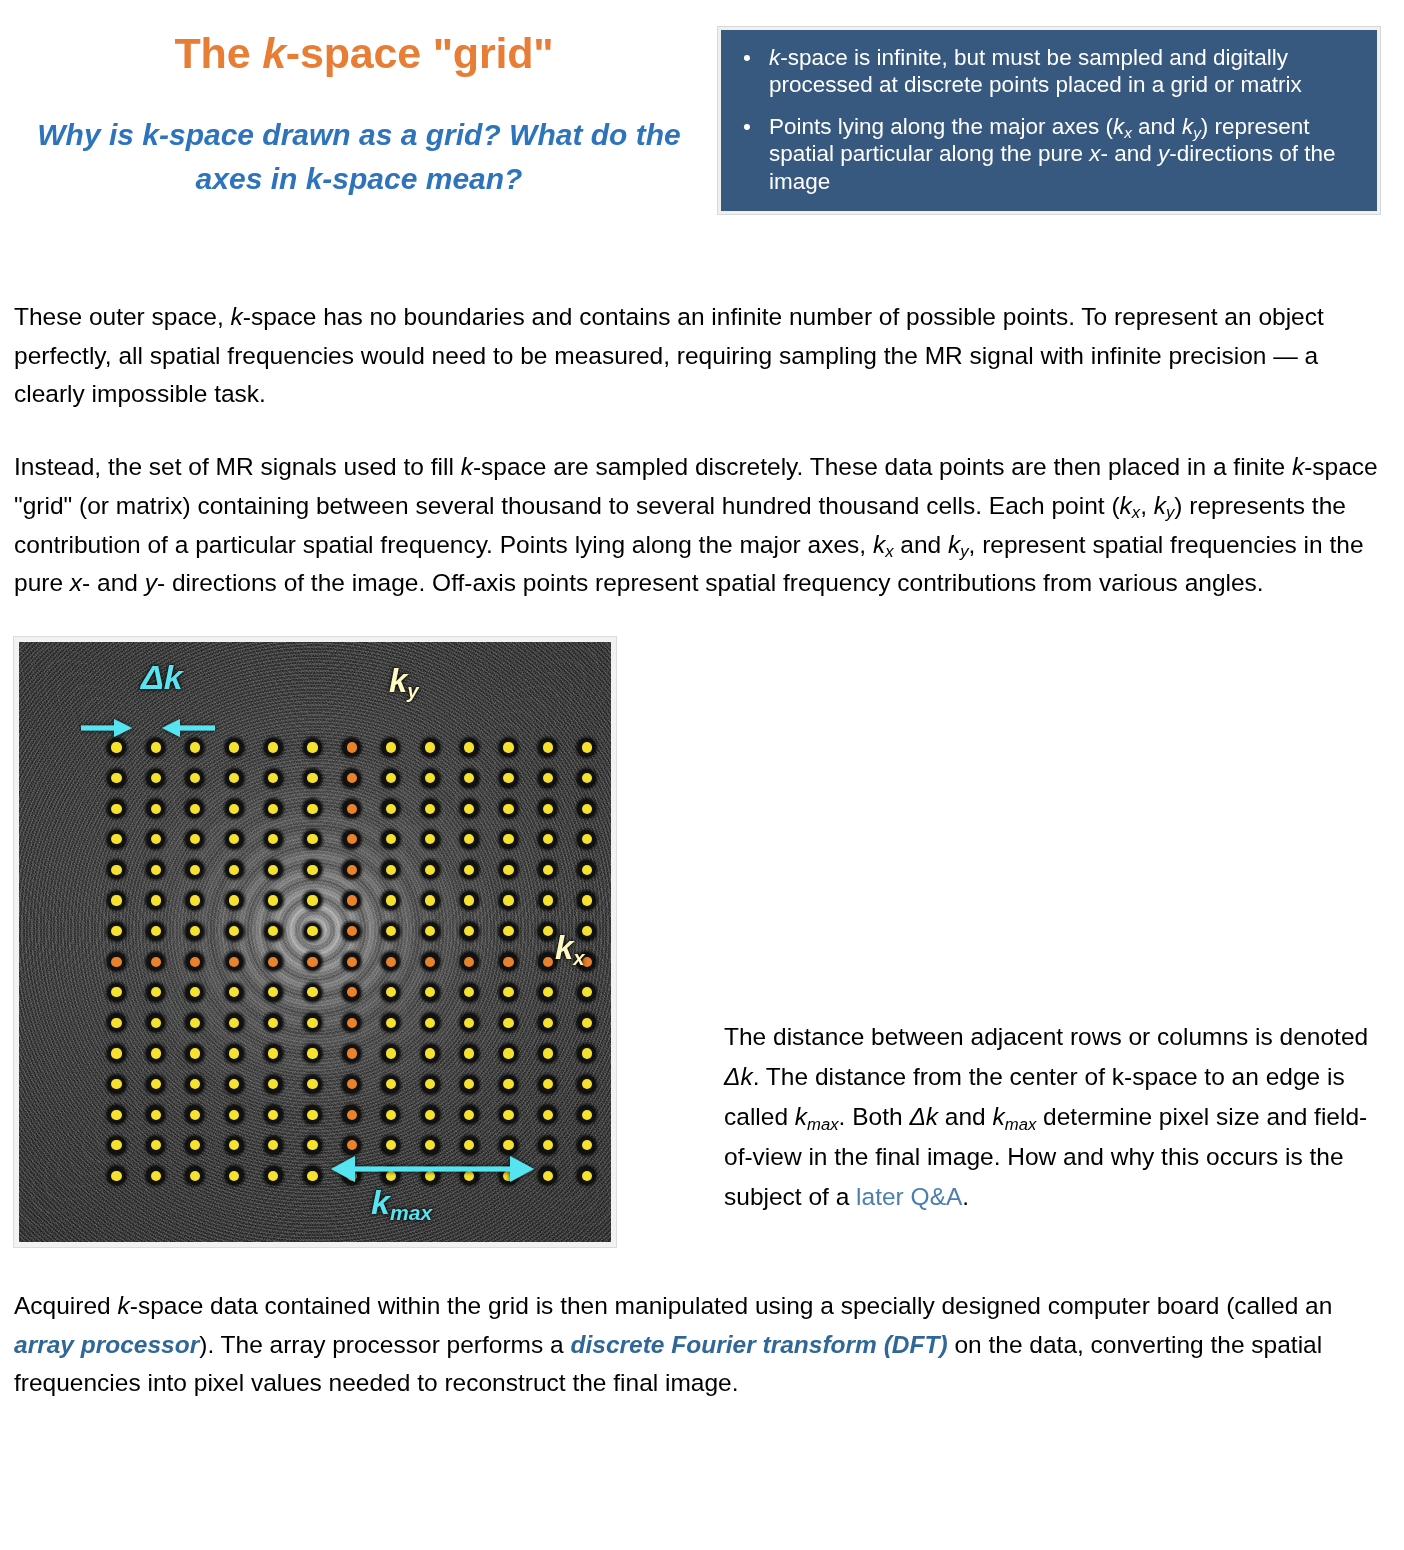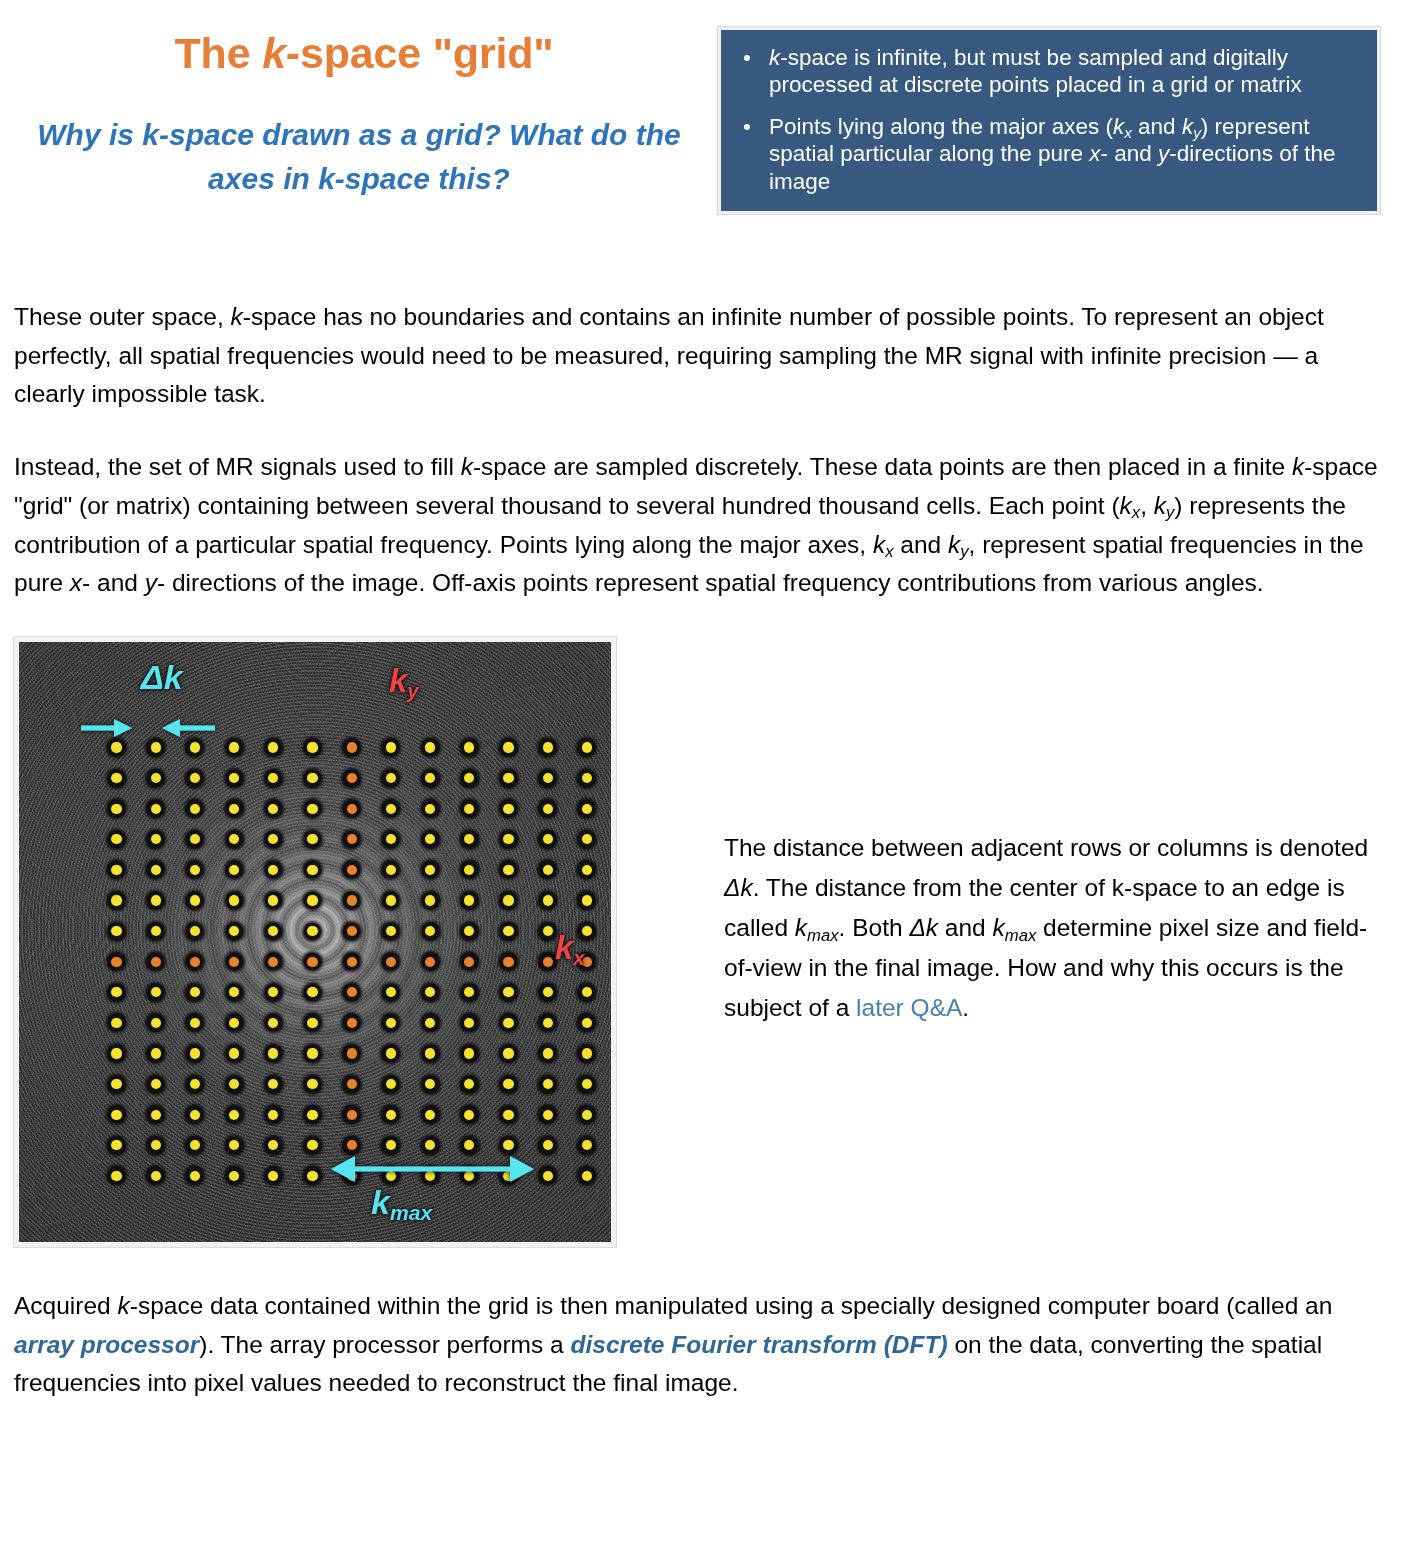--- a/index.html
+++ b/index.html
@@ -195,7 +195,7 @@
     <div id="page-title">
       <span>The </span><span class="ital">k</span><span>-space "grid"</span>
     </div>
-    <div id="page-subtitle">Why is k-space drawn as a grid? What do the axes in k-space this?</div>
+    <div id="page-subtitle">Why is k-space drawn as a grid? What do the axes in k-space mean?</div>
   </div>
 
   <div id="info-box">

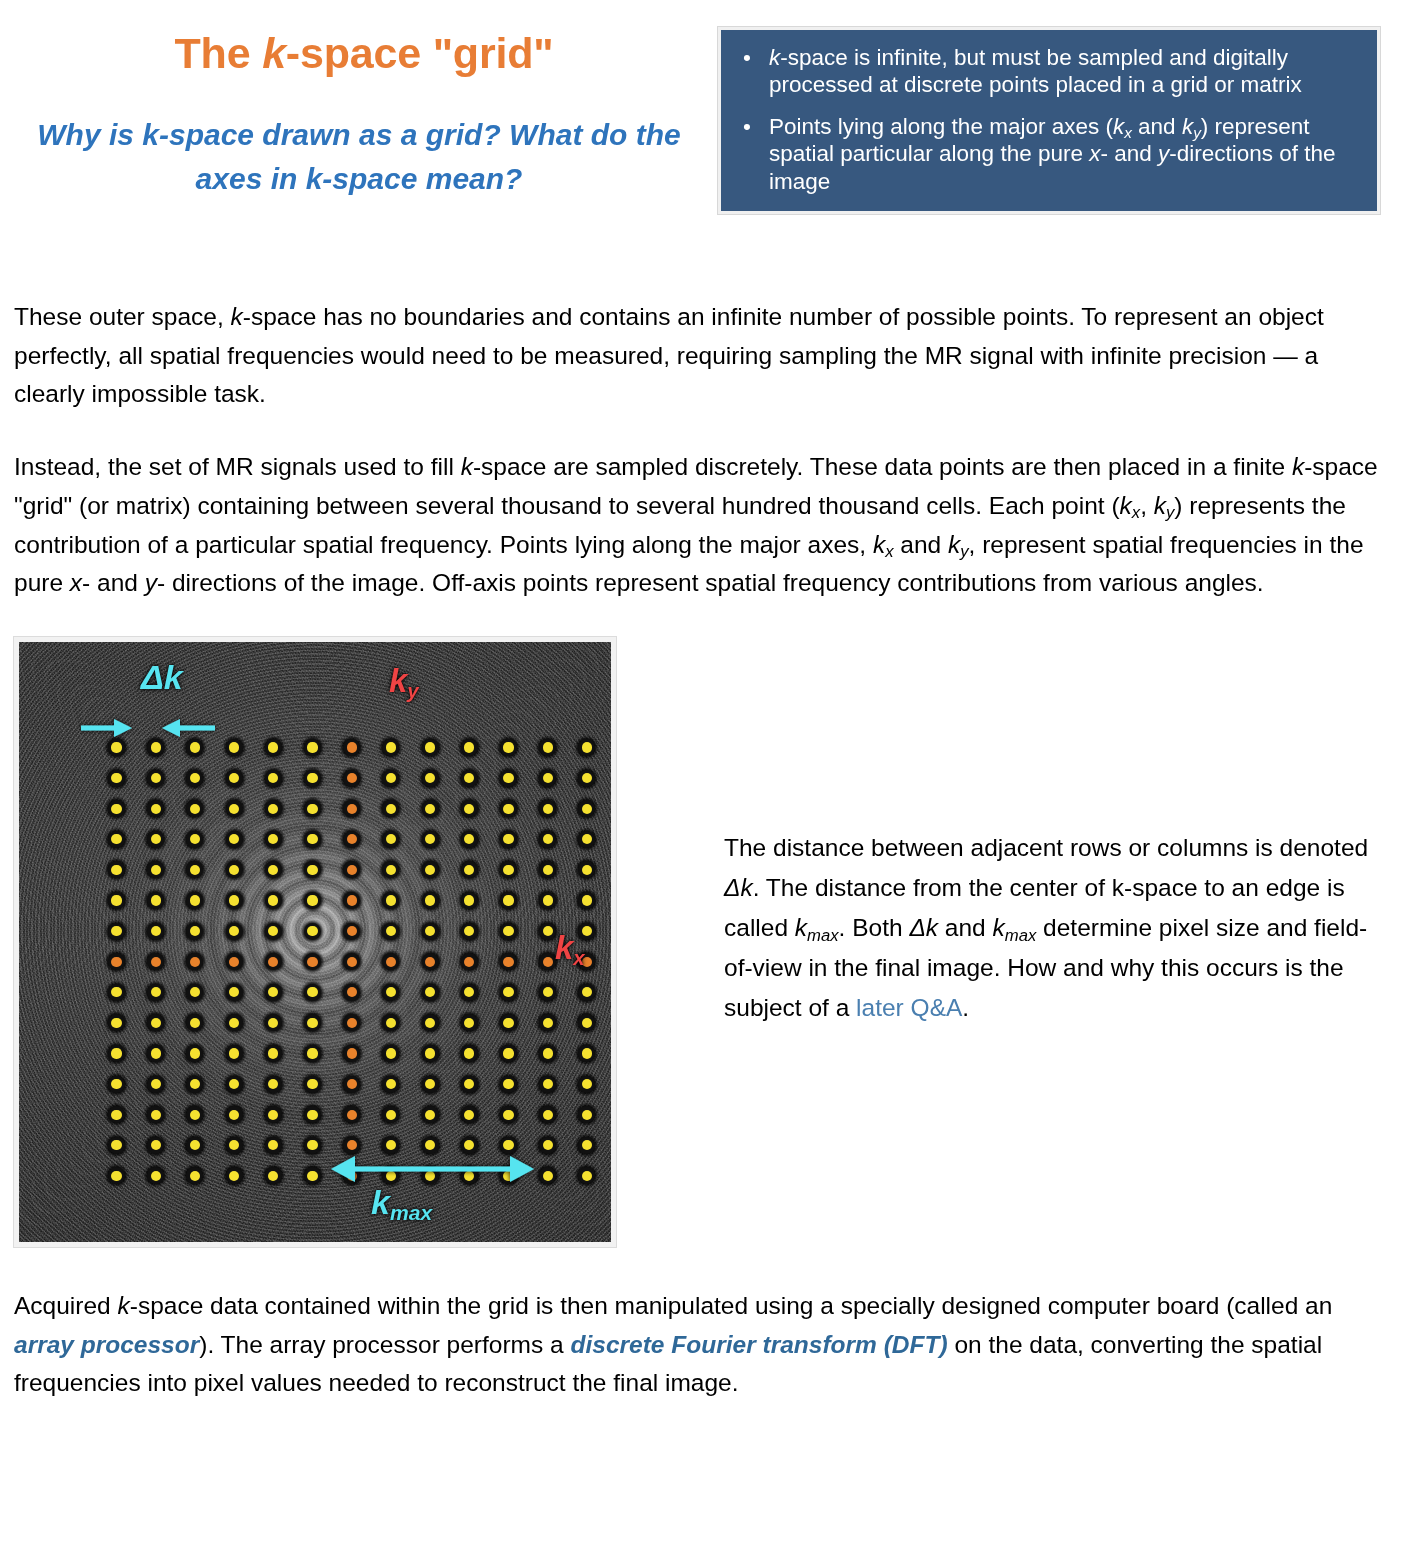--- a/index.html
+++ b/index.html
@@ -98,7 +98,7 @@
   
   #mid-section {
     display: flex;
-    align-items: center;
+    align-items: flex-end;
     margin-top: 14px;
     padding: 0 14px;
   }

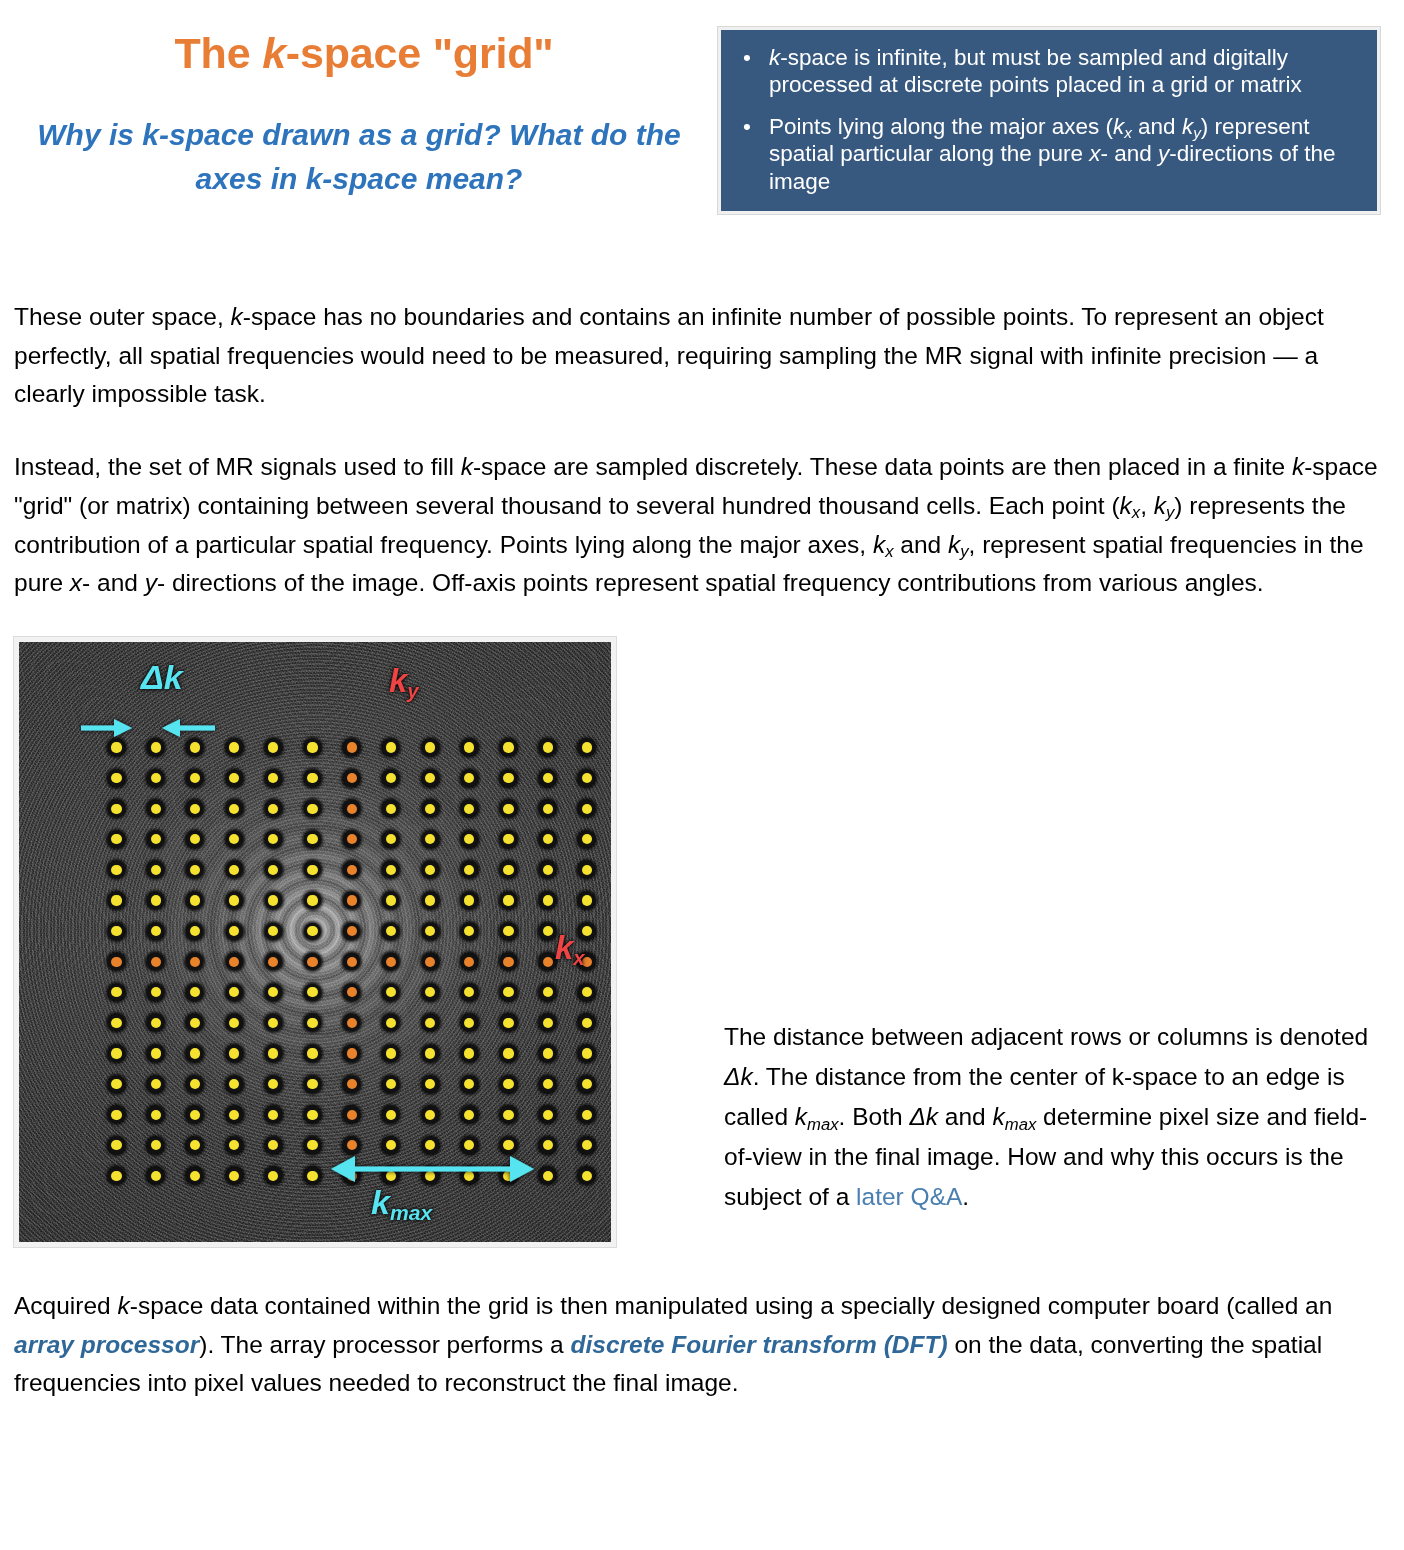--- a/index.html
+++ b/index.html
@@ -153,7 +153,7 @@
     text-shadow: 0 0 5px rgba(0,0,0,0.85), 0 0 3px rgba(0,0,0,0.9);
     white-space: nowrap;
   }
-  .fig-label.orange { color: #ef4444; }
+  .fig-label.orange { color: #fef9c3; }
   .fig-label.cyan { color: #57e4f0; }
   .fig-label sub { font-size: 0.62em; top: 0.3em; }
   #fig-svg { position: absolute; inset: 0; }

